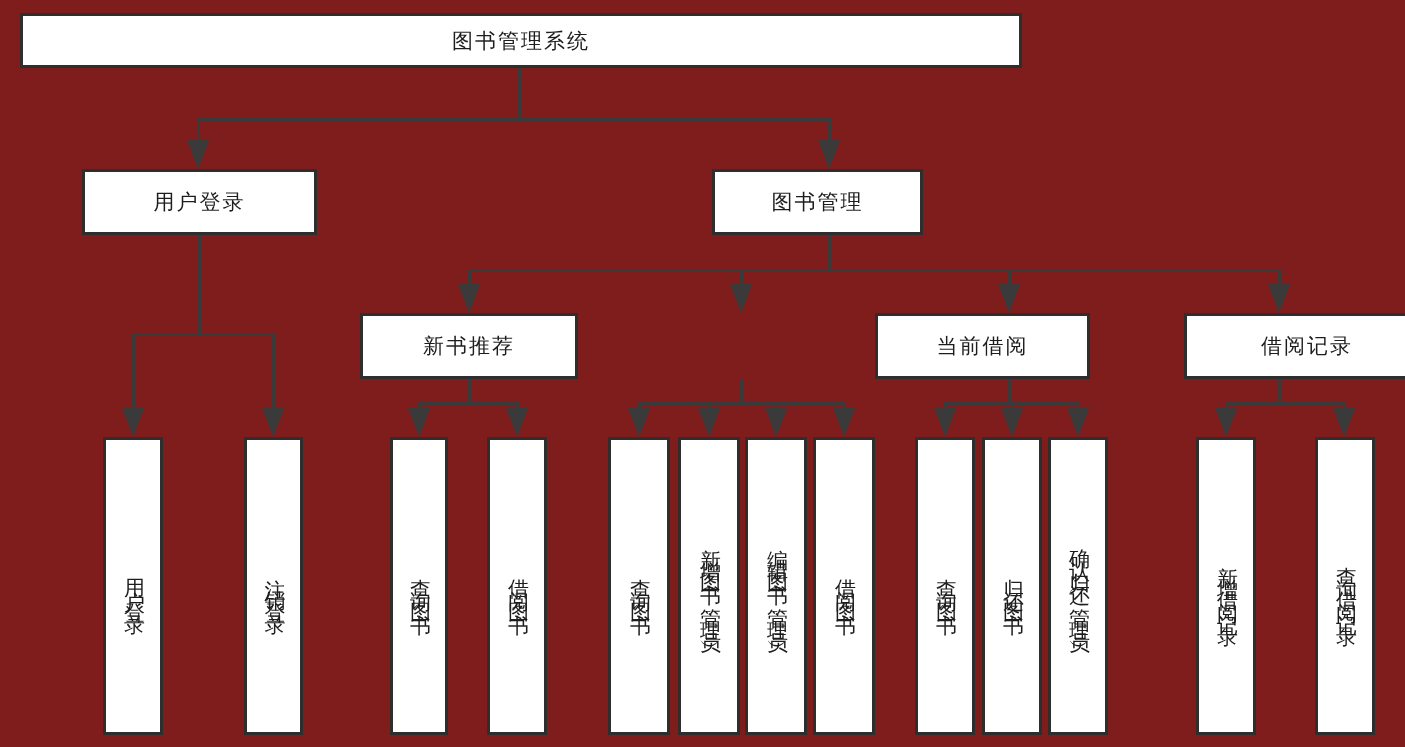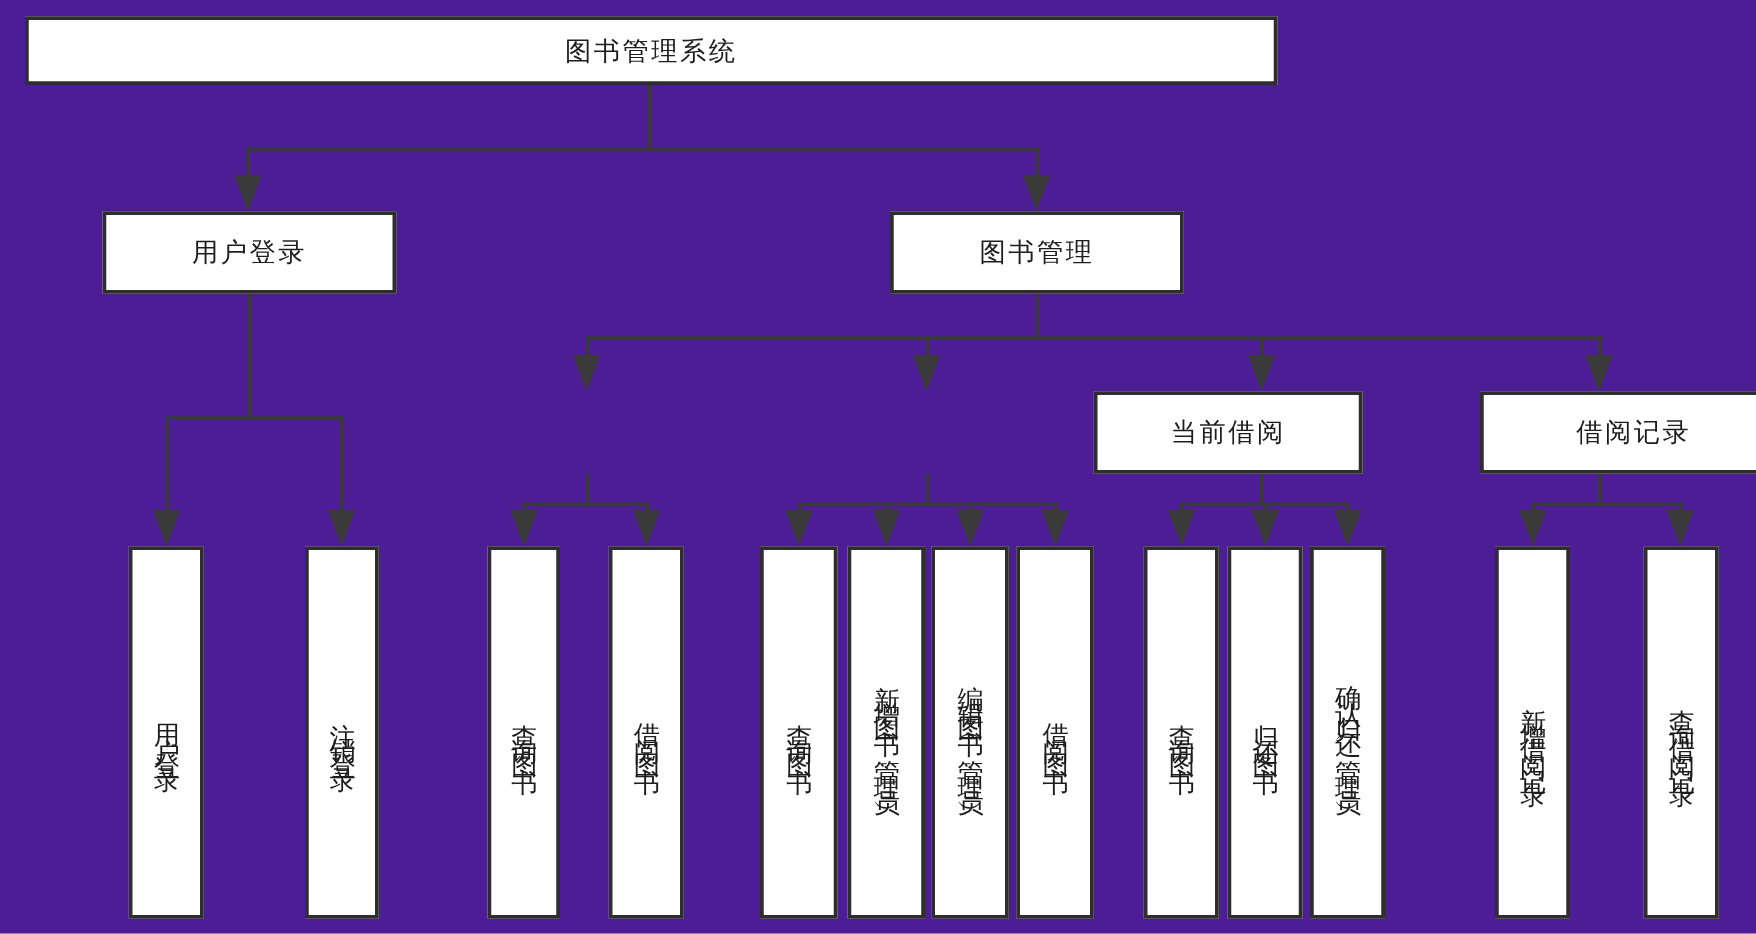--- a/index.html
+++ b/index.html
@@ -11,8 +11,8 @@
     position: relative;
     width: 1405px;
     height: 747px;
-    background: #4c1d95;
-    font-family: Liberation Serif, serif;
+    background: #7f1d1d;
+    font-family: Liberation Mono, monospace;
     overflow: hidden;
   }
   .box {

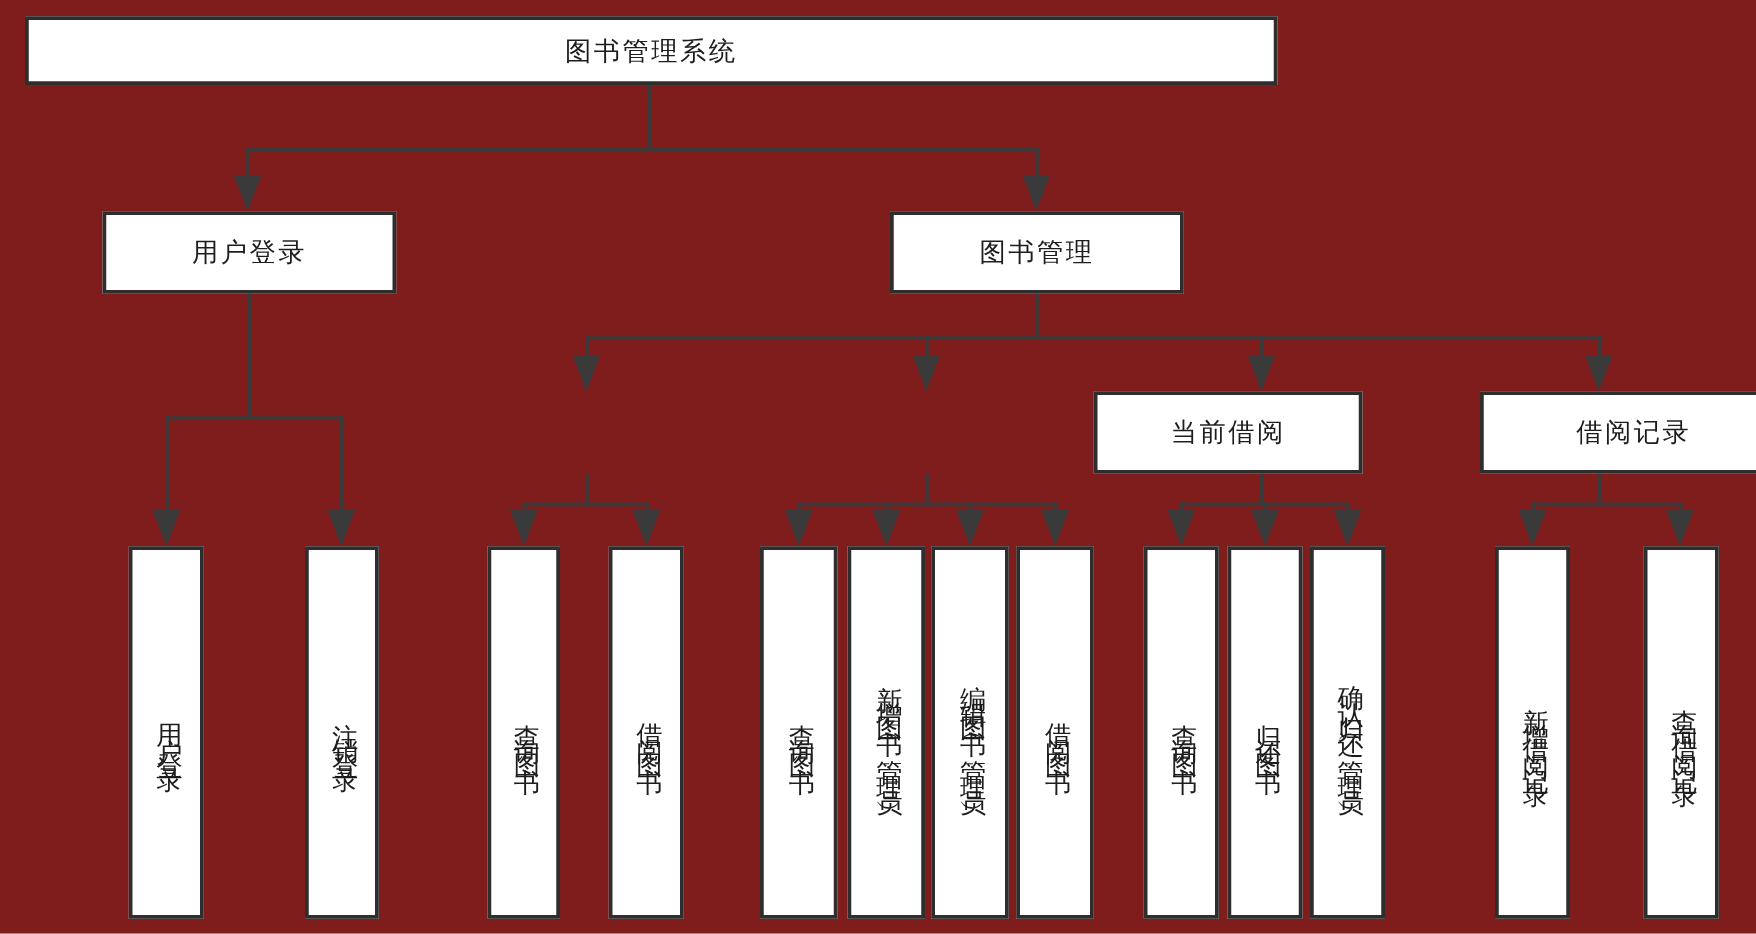--- a/index.html
+++ b/index.html
@@ -79,7 +79,7 @@
   <div class="box" style="left:82px; top:169px; width:235px; height:66px;">
     <span class="hlabel">用户登录</span>
   </div>
-  <div class="box" style="left:712px; top:169px; width:235px; height:66px;">
+  <div class="box" style="left:712px; top:169px; width:211px; height:66px;">
     <span class="hlabel">图书管理</span>
   </div>
 

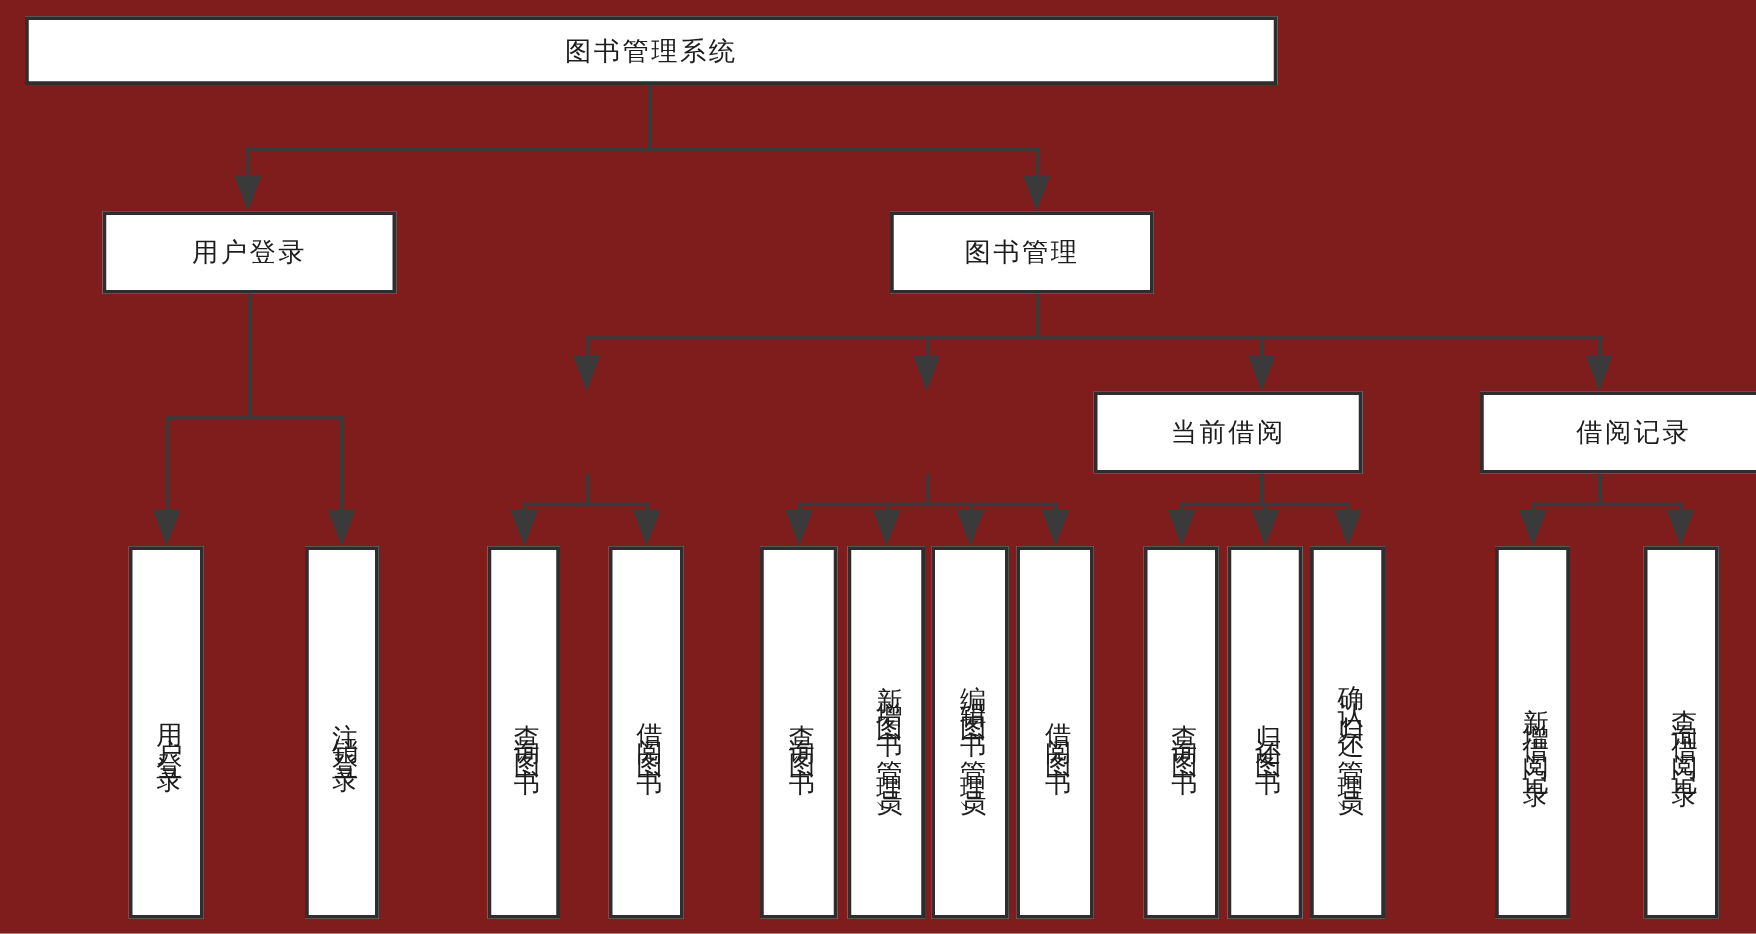--- a/index.html
+++ b/index.html
@@ -101,6 +101,9 @@
   <div class="line" style="left:1278px; top:269px; width:3px; height:17px;"></div>
   <div class="arrow" style="left:1268px; top:284px;"></div>
 
+  <div class="box" style="left:360px; top:313px; width:218px; height:66px;">
+    <span class="hlabel">新书推荐</span>
+  </div>
   <div class="box" style="left:875px; top:313px; width:215px; height:66px;">
     <span class="hlabel">当前借阅</span>
   </div>

